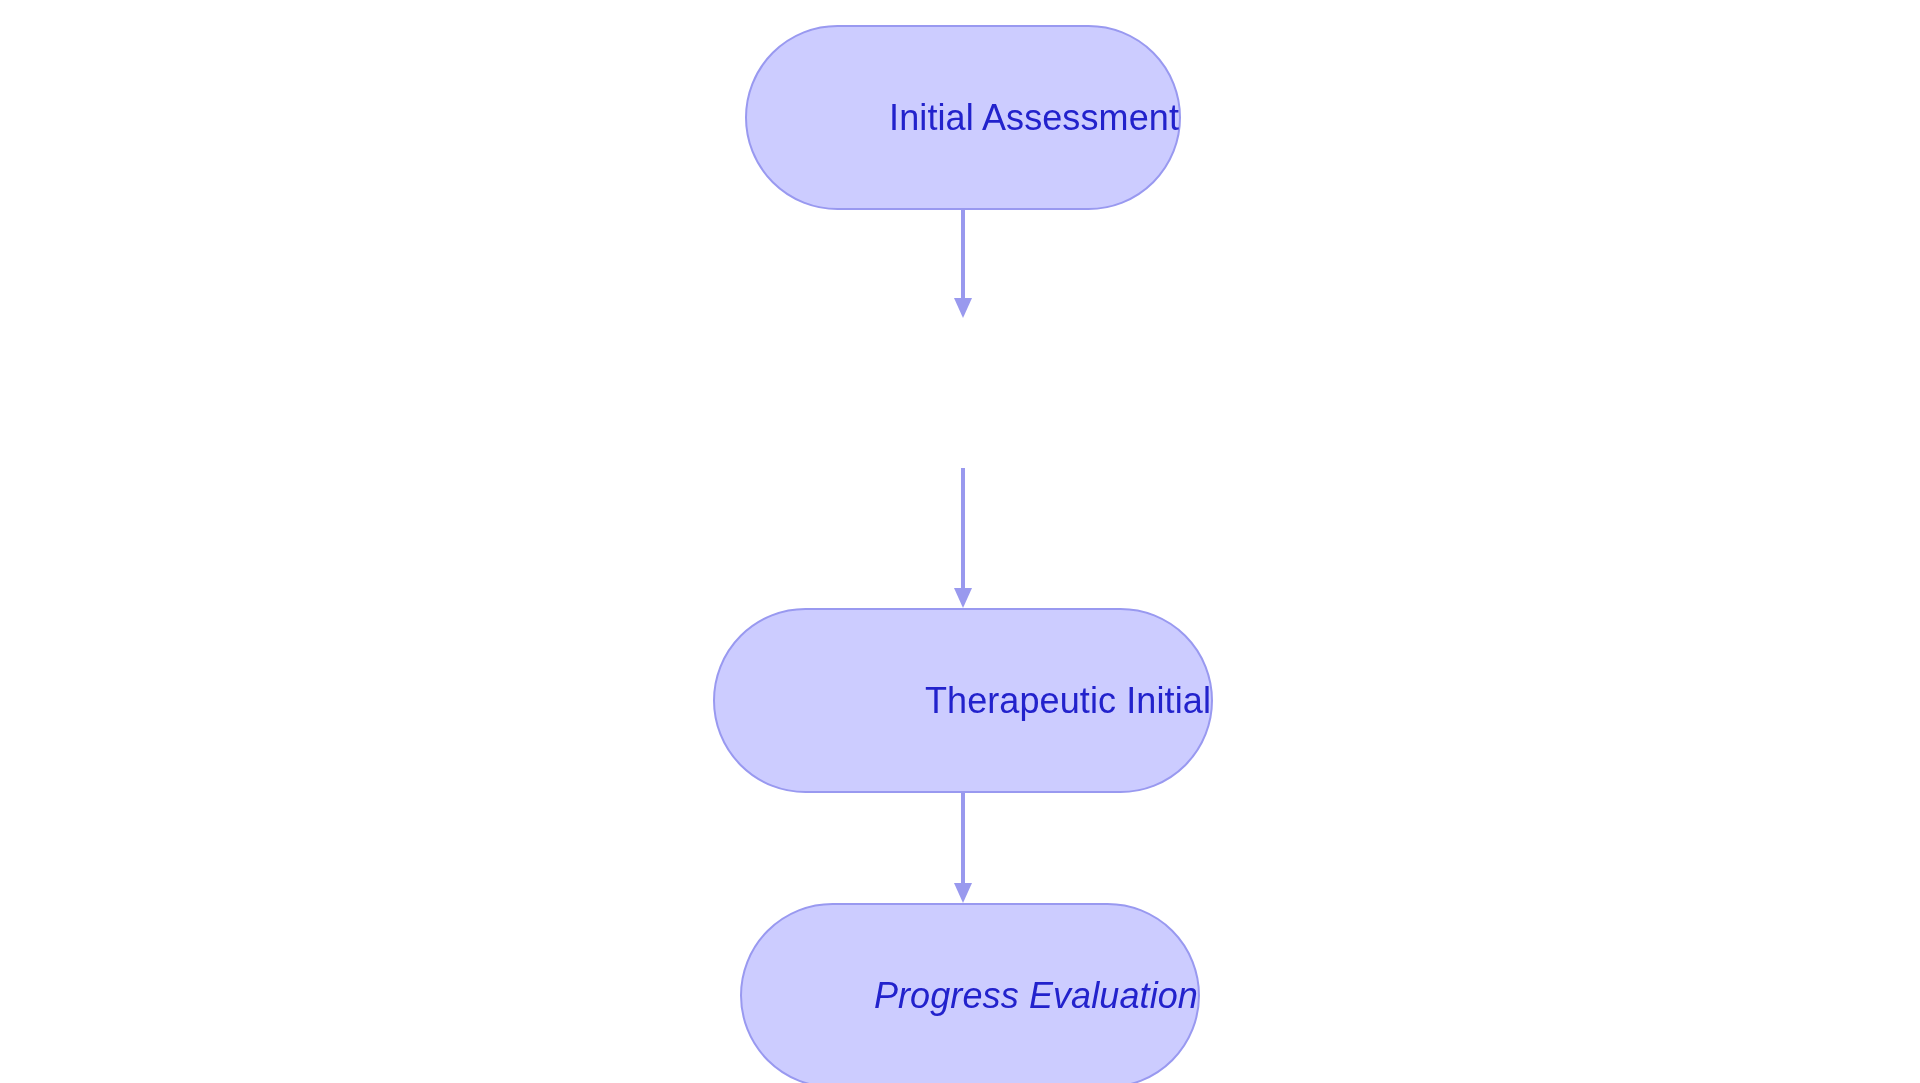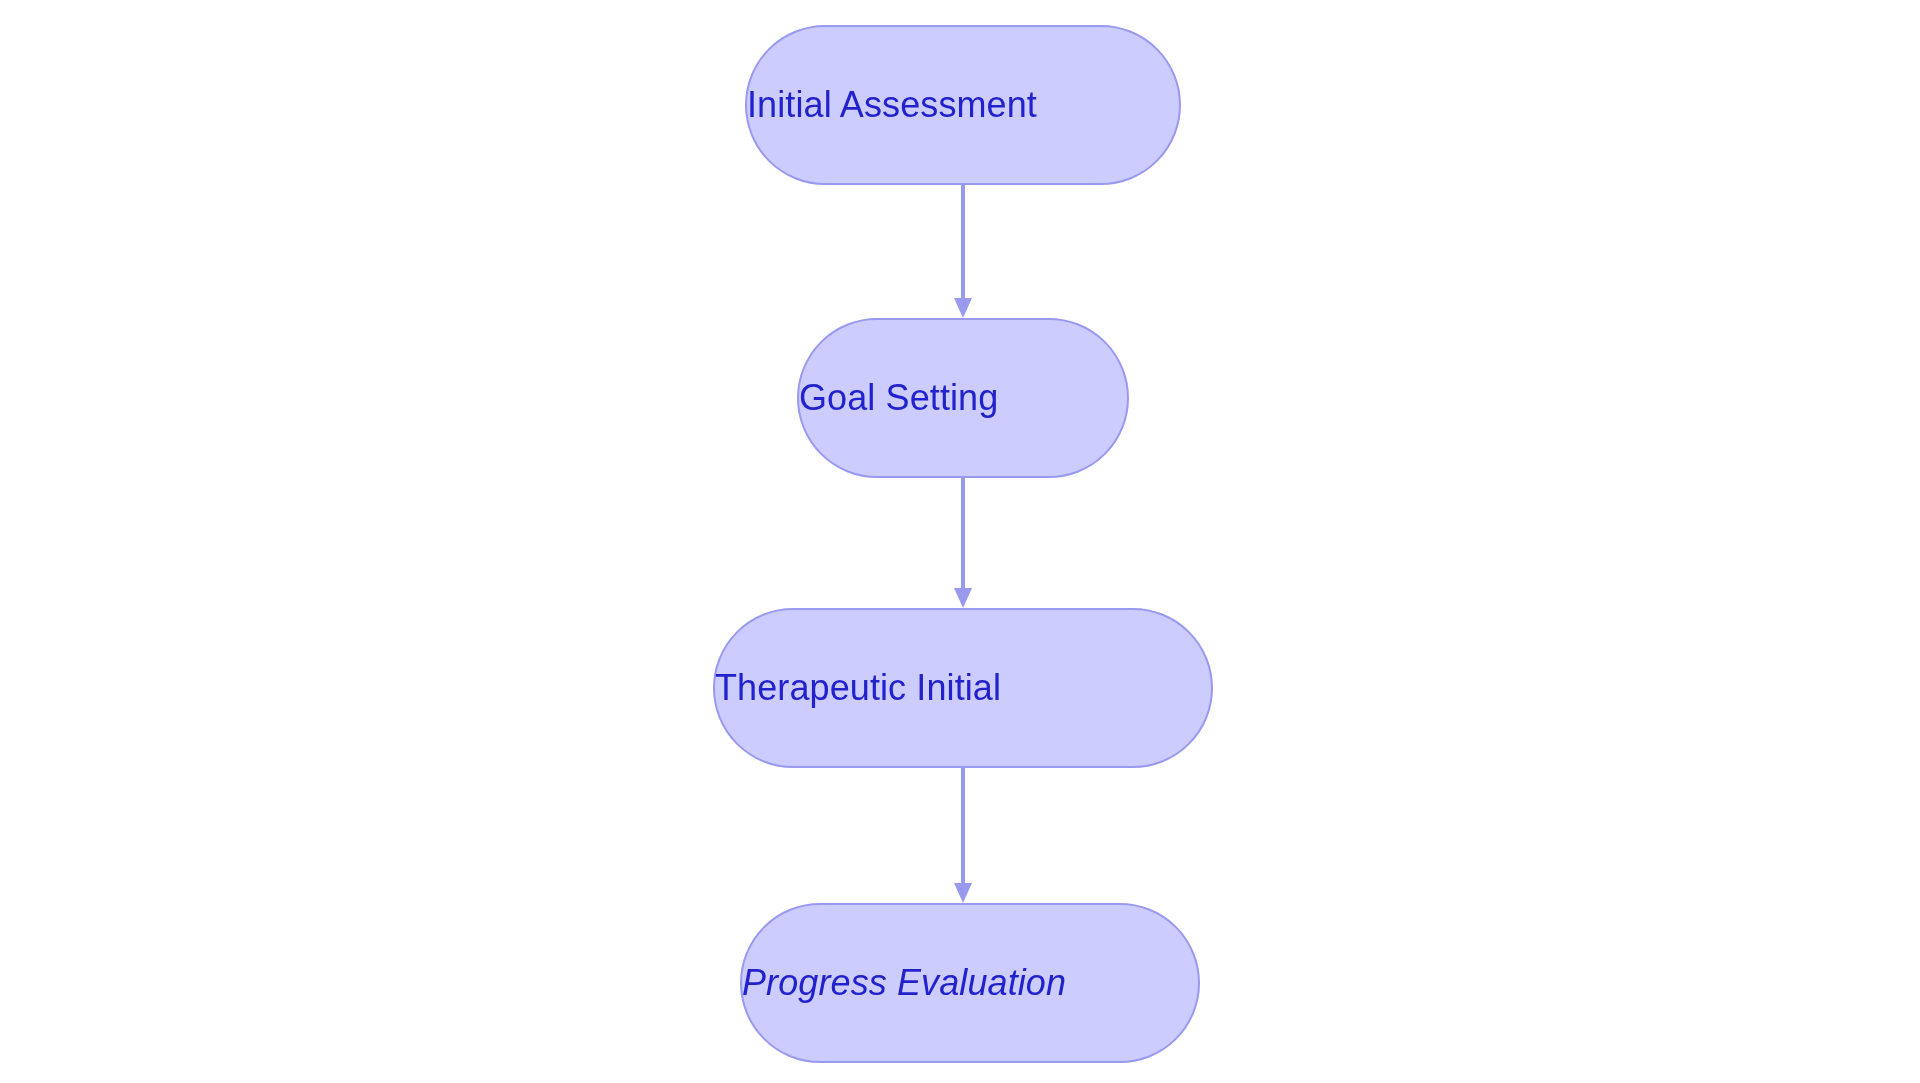--- a/index.html
+++ b/index.html
@@ -28,11 +28,11 @@
     box-sizing: border-box;
     display: flex;
     align-items: center;
-    justify-content: flex-start;
+    justify-content: flex-end;
     background: #ccccff;
     border: 2px solid #9999f0;
     border-radius: 9999px;
-    height: 160px;
+    height: 185px;
     z-index: 2;
   }
   .node-label {

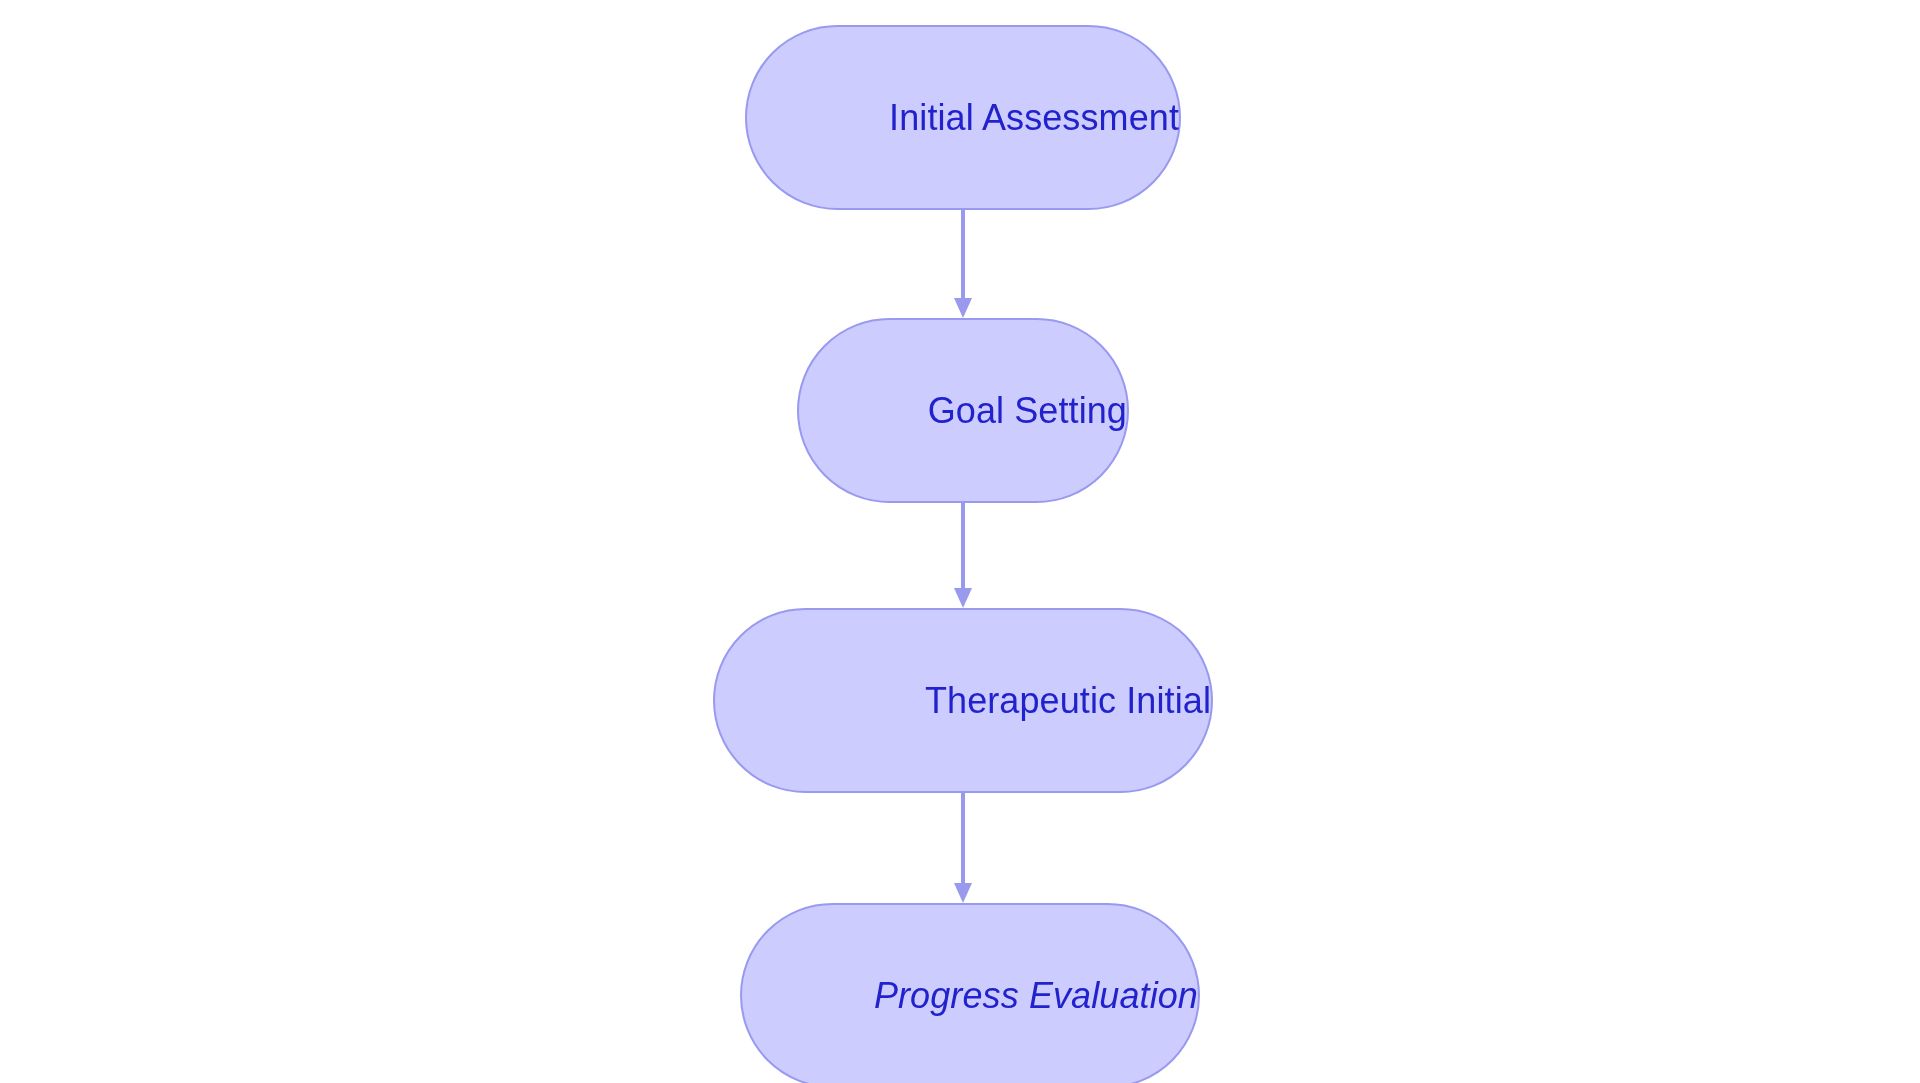--- a/index.html
+++ b/index.html
@@ -116,9 +116,6 @@
     <div class="connector-head"></div>
   </div>
 
-  <div class="node" id="node-goal-setting">
-    <span class="node-label">Goal Setting</span>
-  </div>
 
   <div class="connector" id="connector-2">
     <div class="connector-line"></div>

